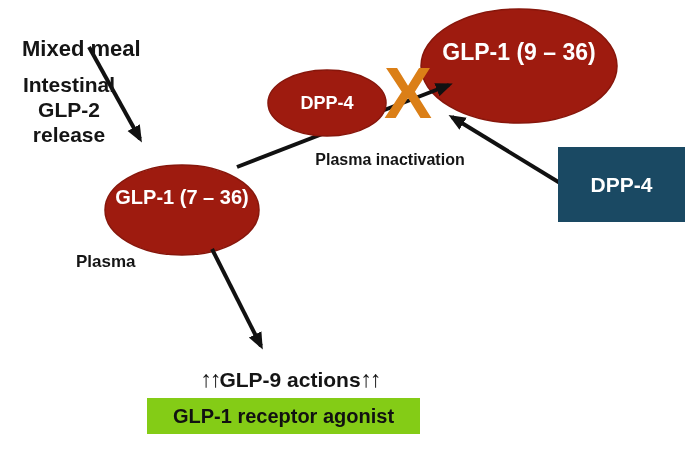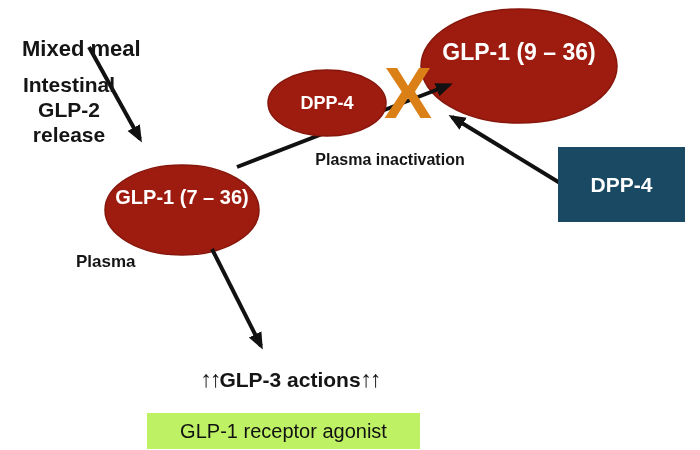--- a/index.html
+++ b/index.html
@@ -92,7 +92,7 @@
 </div>
 
 <div class="lbl center" id="actions">
-  <span class="arrows">↑↑</span><span>GLP-3 actions</span><span class="arrows">↑↑</span>
+  <span class="arrows">↑↑</span><span>GLP-9 actions</span><span class="arrows">↑↑</span>
 </div>
 
 <div id="agonist-box">

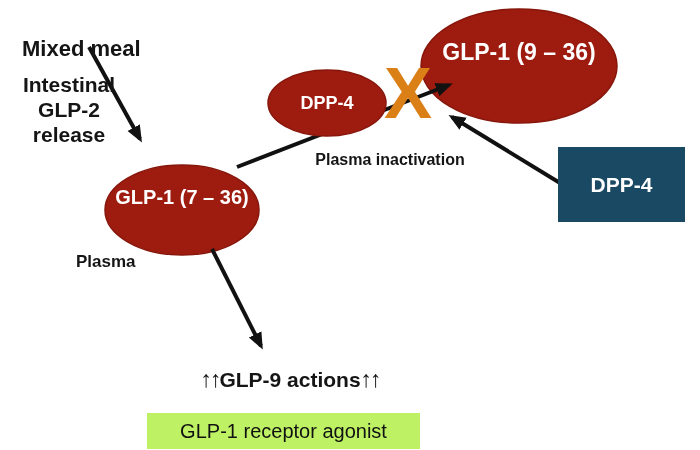--- a/index.html
+++ b/index.html
@@ -29,8 +29,8 @@
     display:flex;flex-direction:column;align-items:center;justify-content:center;text-align:center;
   }
   #agonist-box{
-    position:absolute;z-index:2;left:147px;top:413px;width:273px;height:36px;
-    background:#bef264;color:#111111;font-weight:normal;font-size:20px;
+    position:absolute;z-index:2;left:147px;top:398px;width:273px;height:36px;
+    background:#84cc16;color:#111111;font-weight:bold;font-size:20px;
     display:flex;align-items:center;justify-content:center;
   }
   #actions{left:160px;top:366px;width:260px;font-size:21px;z-index:3;}

